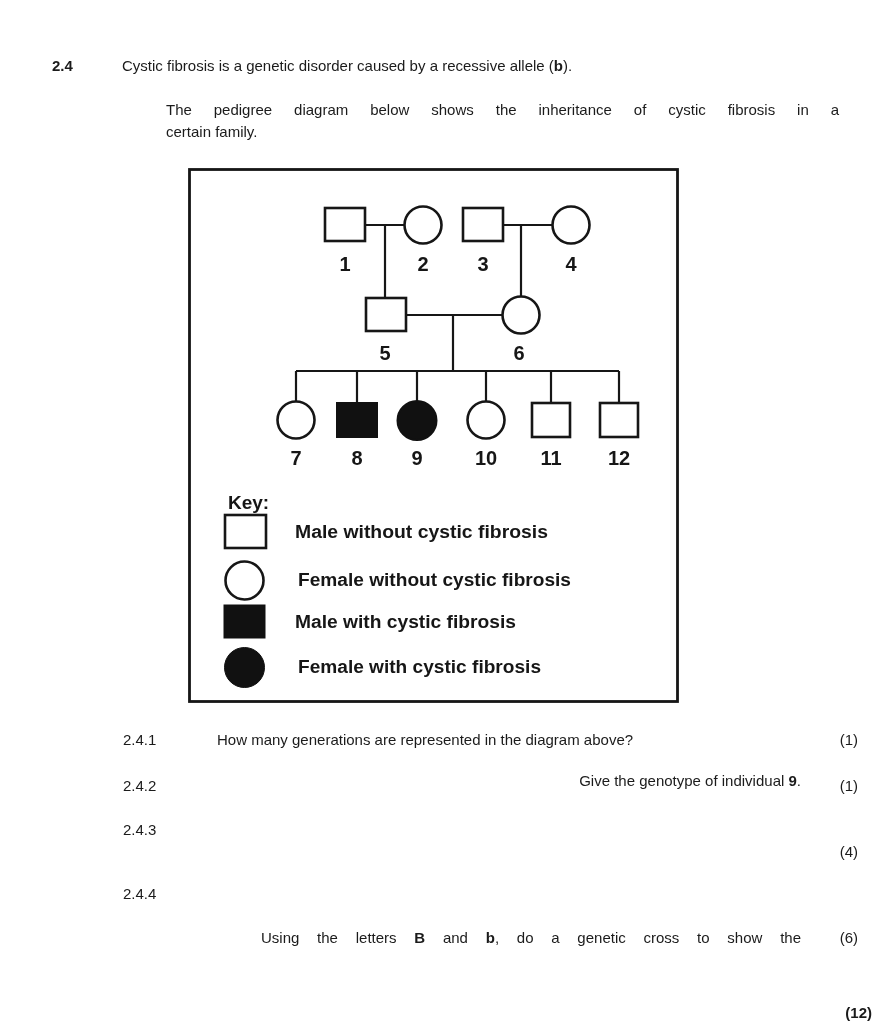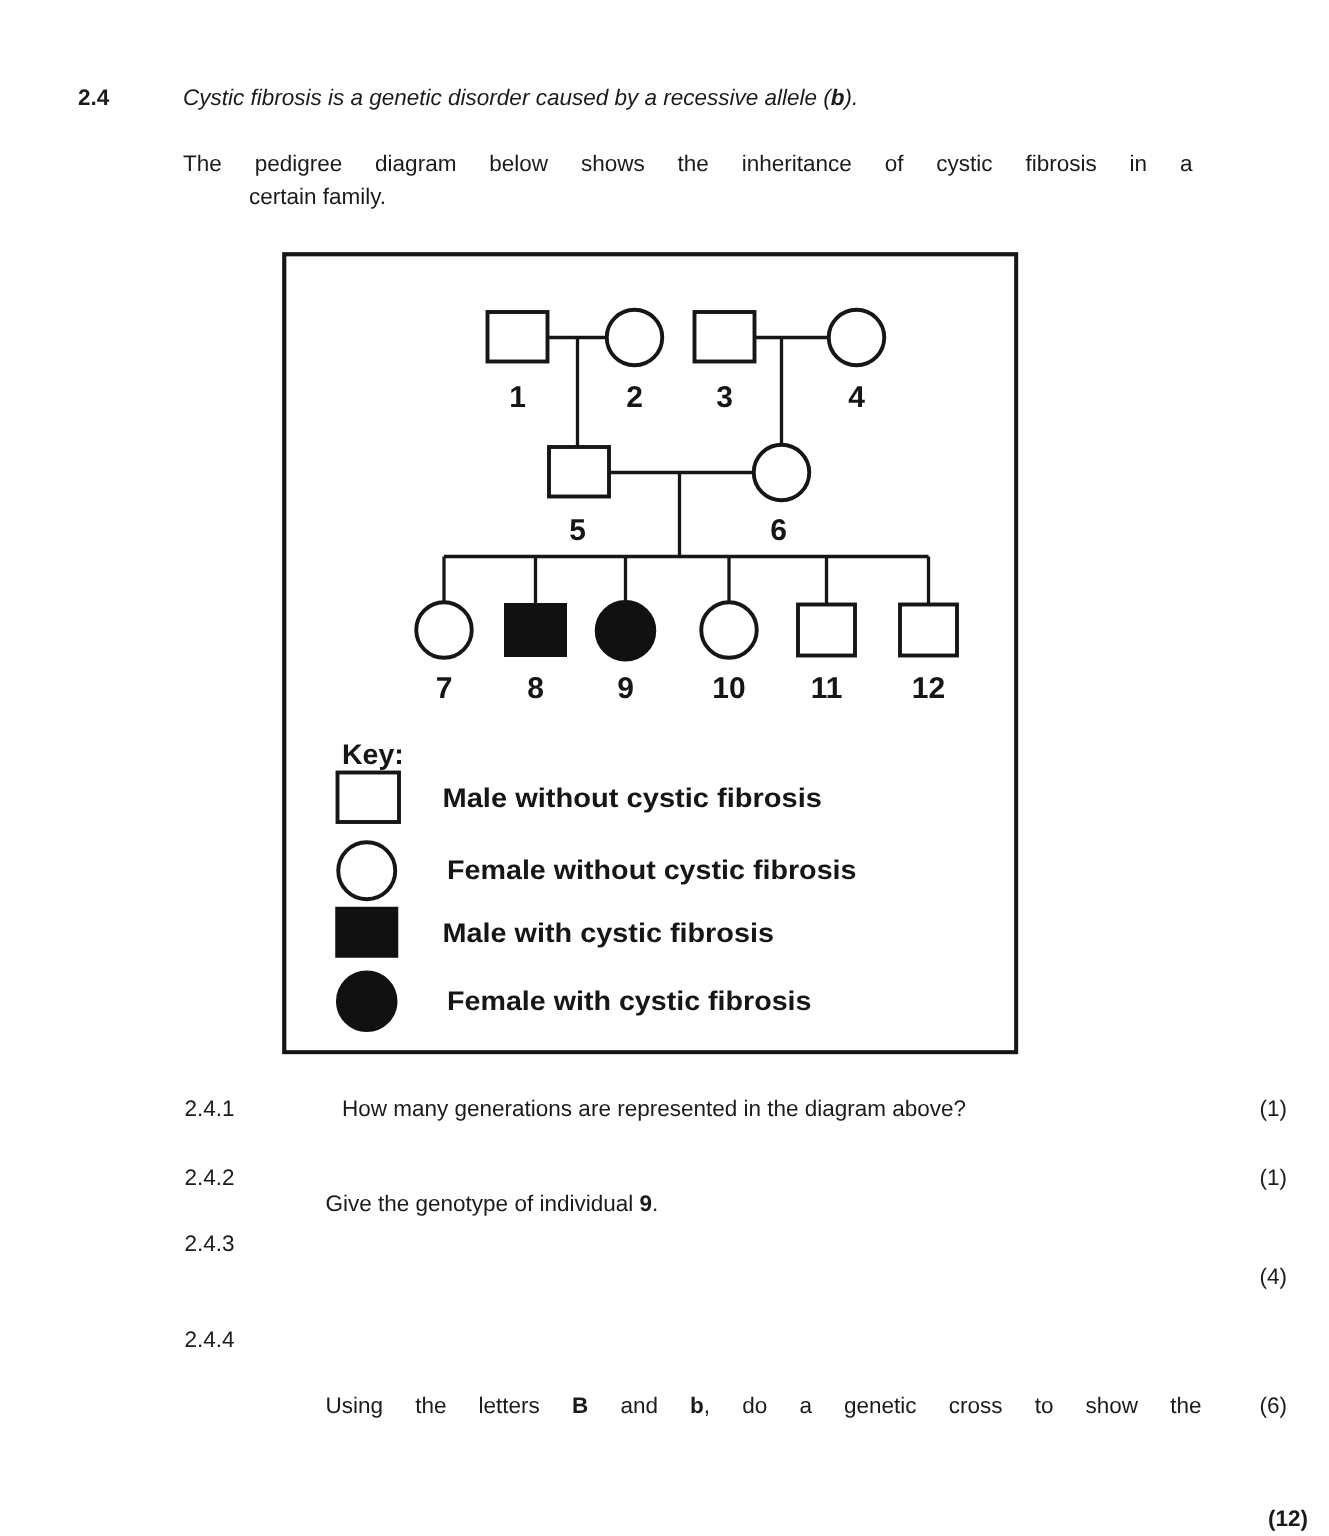--- a/index.html
+++ b/index.html
@@ -25,7 +25,7 @@
 <div class="page">
 
   <div class="abs line b" style="left:52px;top:55px;">2.4</div>
-  <div class="abs line" style="left:122px;top:55px;width:640px;font-style:italic;"><span>Cystic fibrosis is a genetic disorder caused by a recessive allele (</span><span class="b">b</span><span>).</span></div>
+  <div class="abs line" style="left:122px;top:55px;width:640px;"><span>Cystic fibrosis is a genetic disorder caused by a recessive allele (</span><span class="b">b</span><span>).</span></div>
 
   <div class="abs line j" style="left:122px;top:99px;width:673px;">The pedigree diagram below shows the inheritance of cystic fibrosis in a</div>
   <div class="abs line" style="left:122px;top:121px;width:673px;margin-left:44px;">certain family.</div>

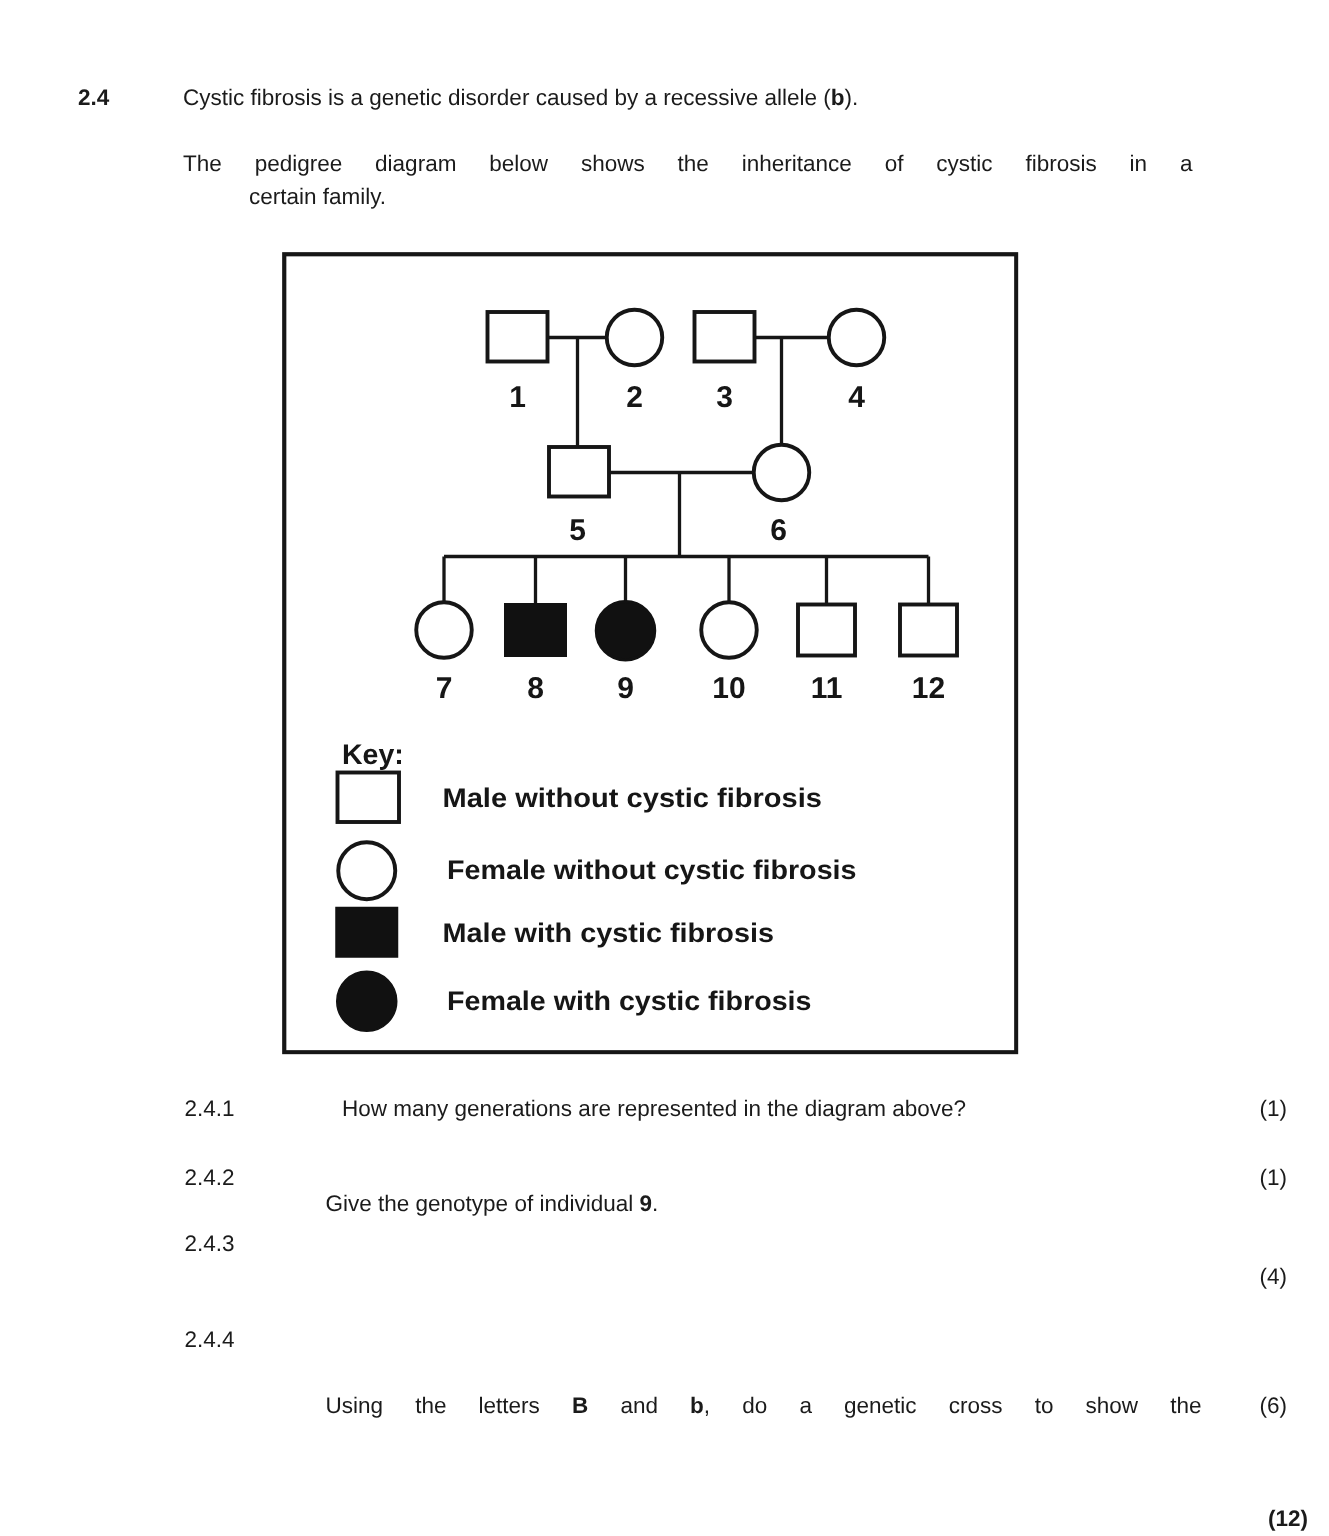--- a/index.html
+++ b/index.html
@@ -10,7 +10,7 @@
   }
   .abs{position:absolute;}
   .line{font-size:15px;line-height:22px;white-space:pre-wrap;}
-  .j{text-align:justify;text-align-last:justify;}
+  .j{text-align:justify;text-align-last:justify;margin-left:44px;}
   .b{font-weight:700;}
   .qnum{left:123px;width:80px;}
   .qtext{left:217px;width:584px;}

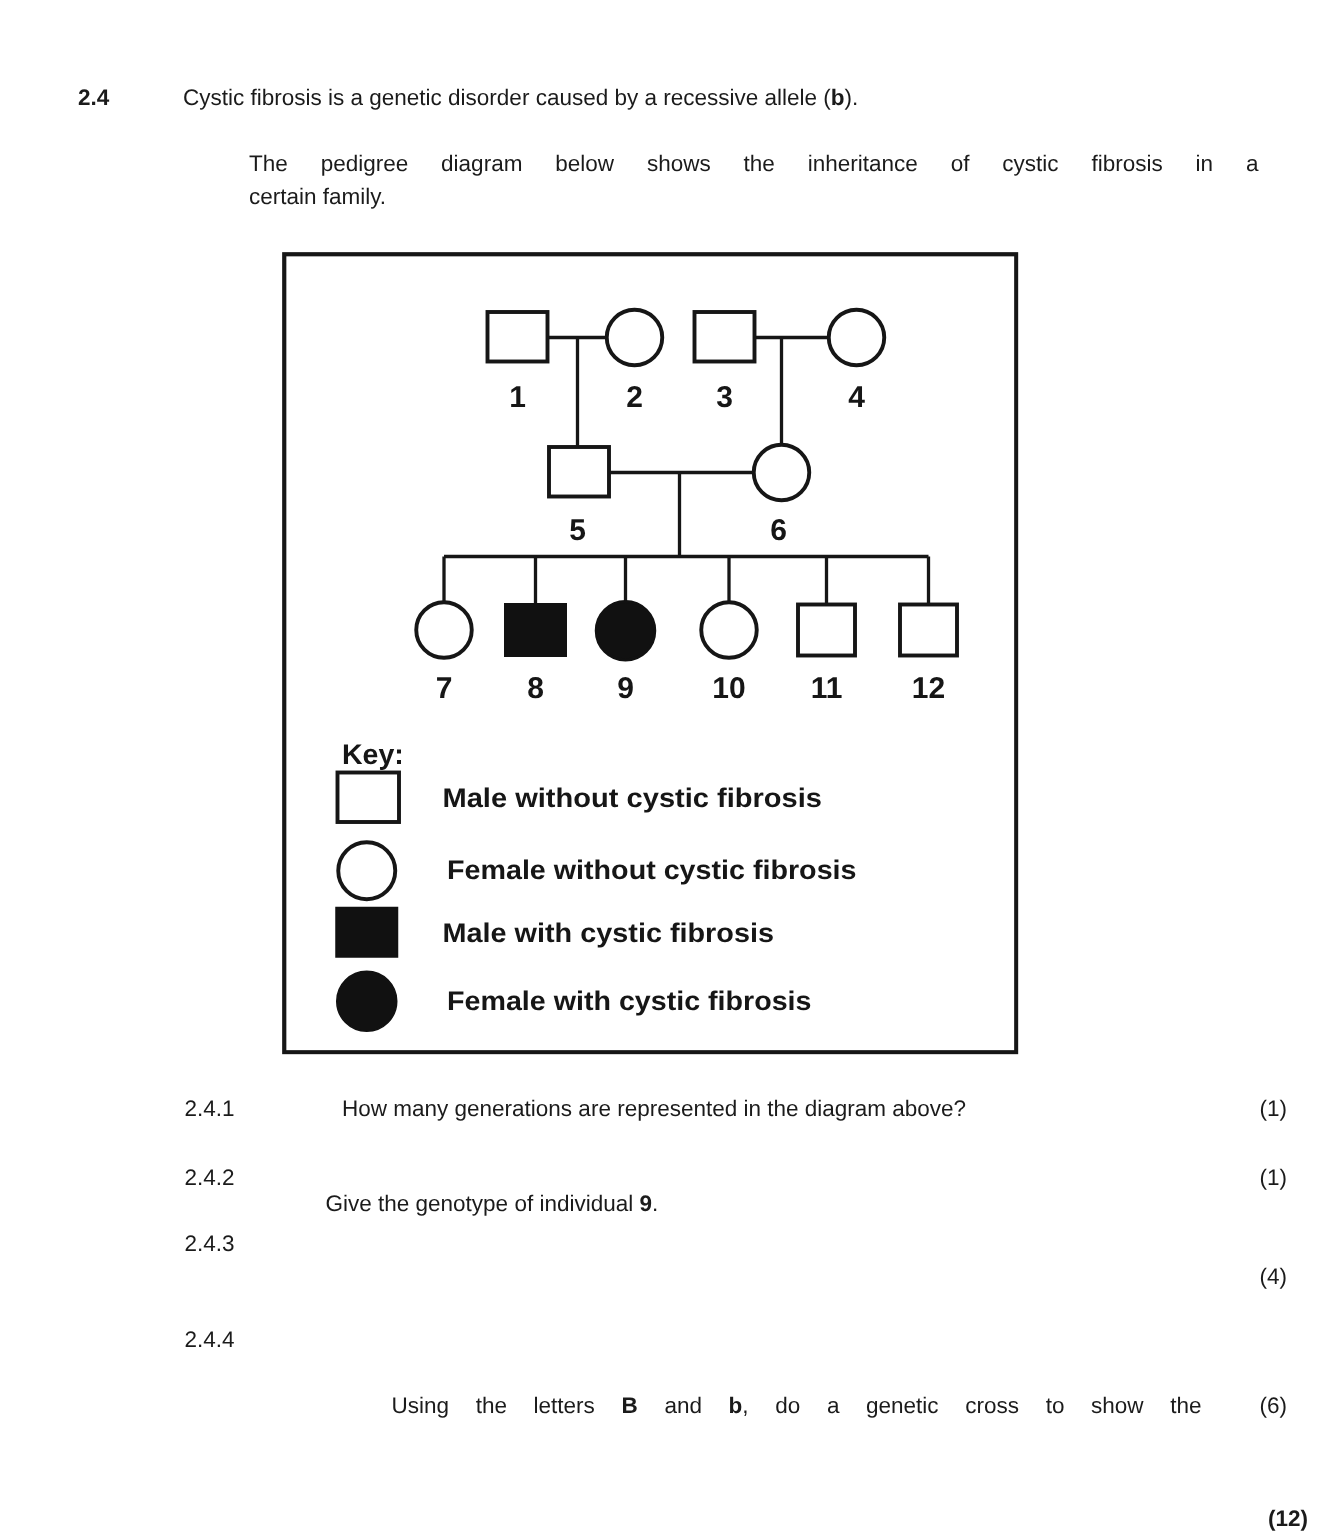--- a/index.html
+++ b/index.html
@@ -129,7 +129,7 @@
   </div>
 
   <div class="abs line qnum" style="top:729px;">2.4.1</div>
-  <div class="abs line qtext" style="top:729px;margin-left:11px;"><div class="ql"><span>How many generations are represented in the diagram above?</span></div></div>
+  <div class="abs line qtext" style="top:729px;"><div class="ql"><span>How many generations are represented in the diagram above?</span></div></div>
   <div class="abs line qmark" style="top:729px;">(1)</div>
 
   <div class="abs line qnum" style="top:775px;">2.4.2</div>

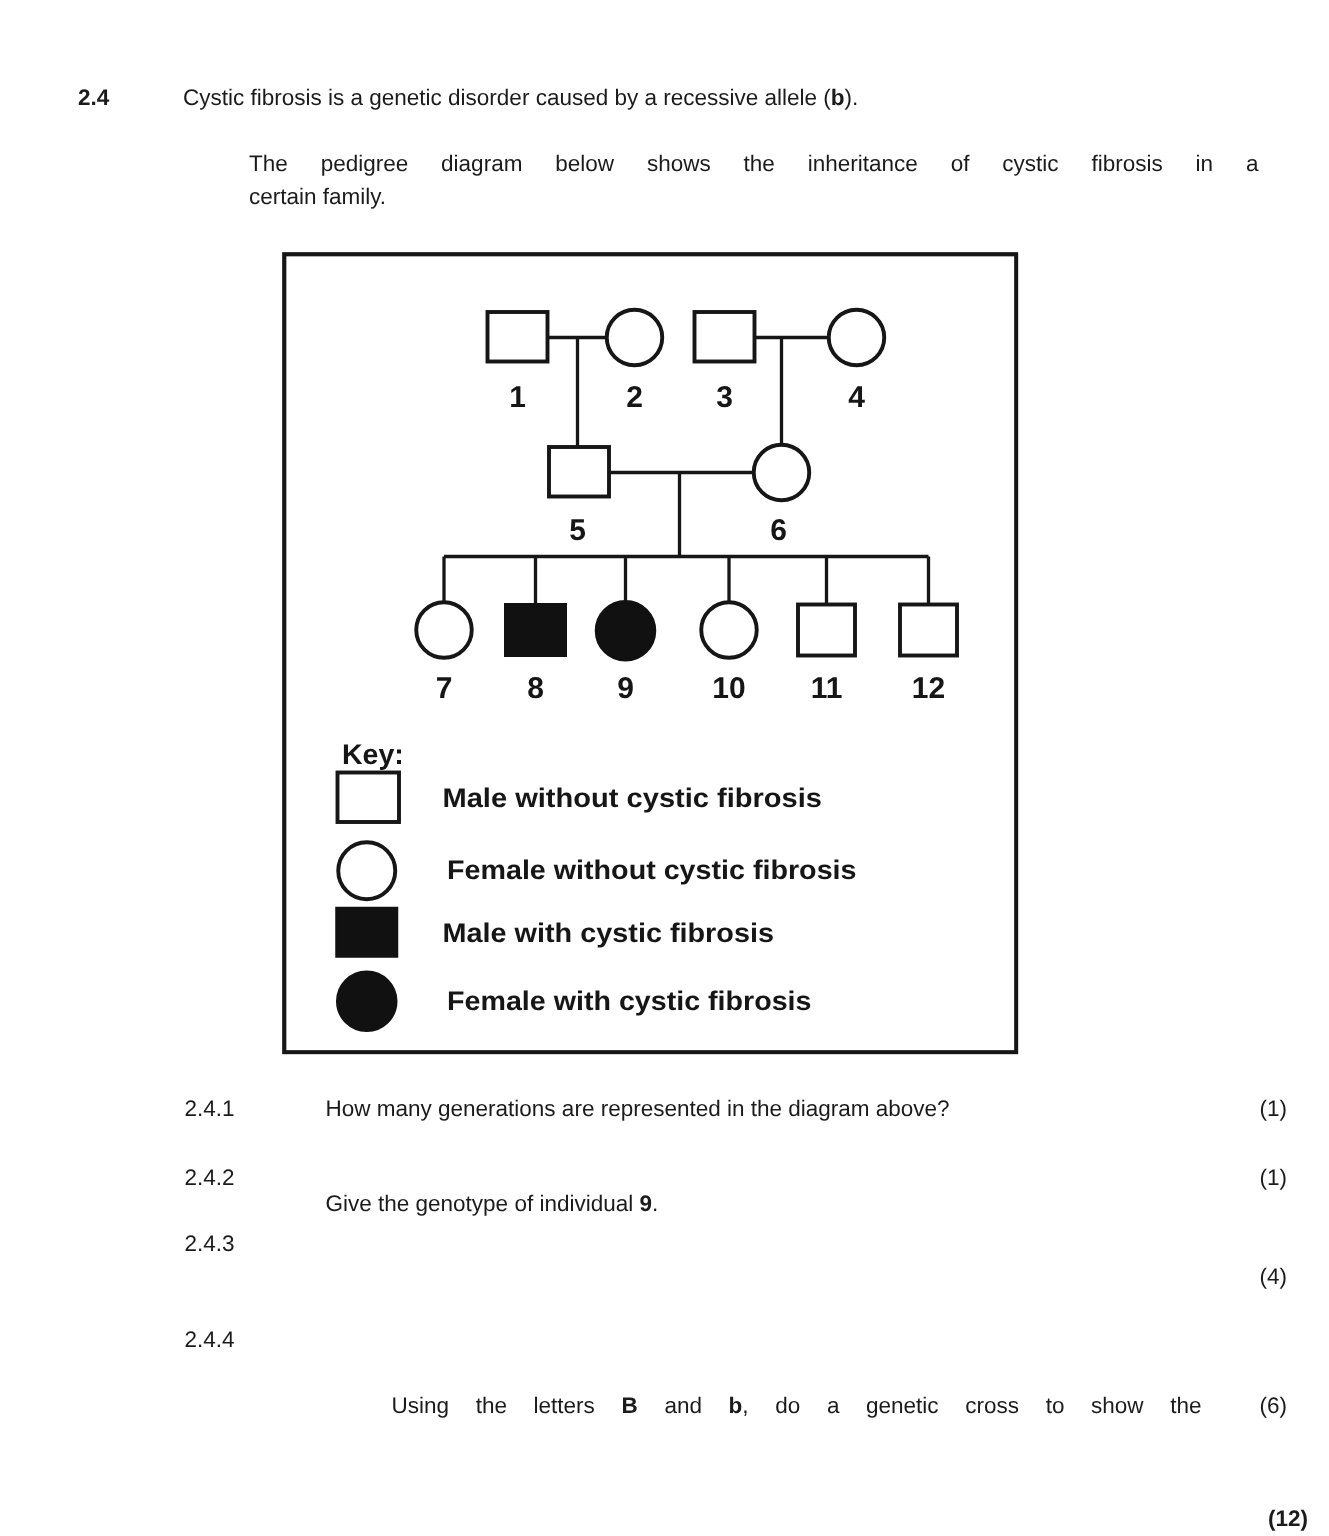--- a/index.html
+++ b/index.html
@@ -133,7 +133,7 @@
   <div class="abs line qmark" style="top:729px;">(1)</div>
 
   <div class="abs line qnum" style="top:775px;">2.4.2</div>
-  <div class="abs line qtext" style="top:792px;"><div class="ql"><span>Give the genotype of individual </span><span class="b">9</span><span>.</span></div></div>
+  <div class="abs line qtext" style="top:770px;text-align:right;"><div class="ql"><span>Give the genotype of individual </span><span class="b">9</span><span>.</span></div></div>
   <div class="abs line qmark" style="top:775px;">(1)</div>
 
   <div class="abs line qnum" style="top:819px;">2.4.3</div>

